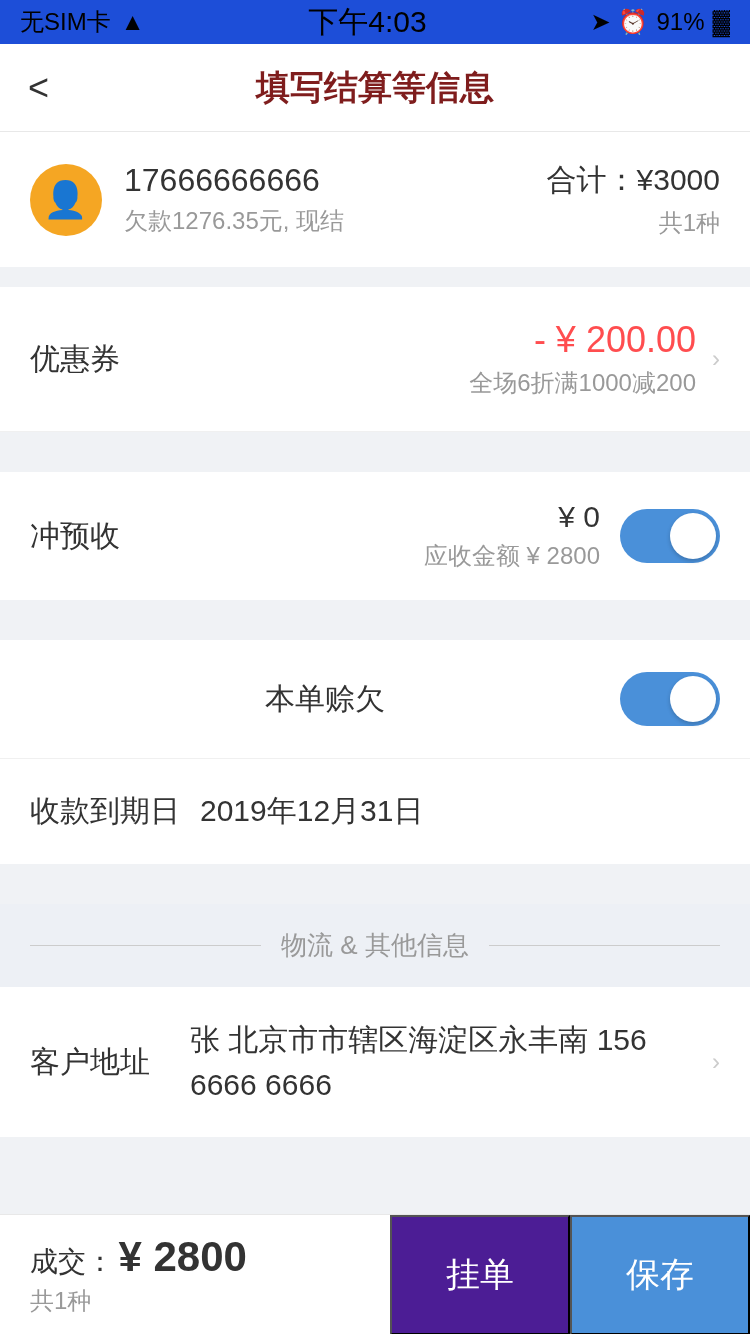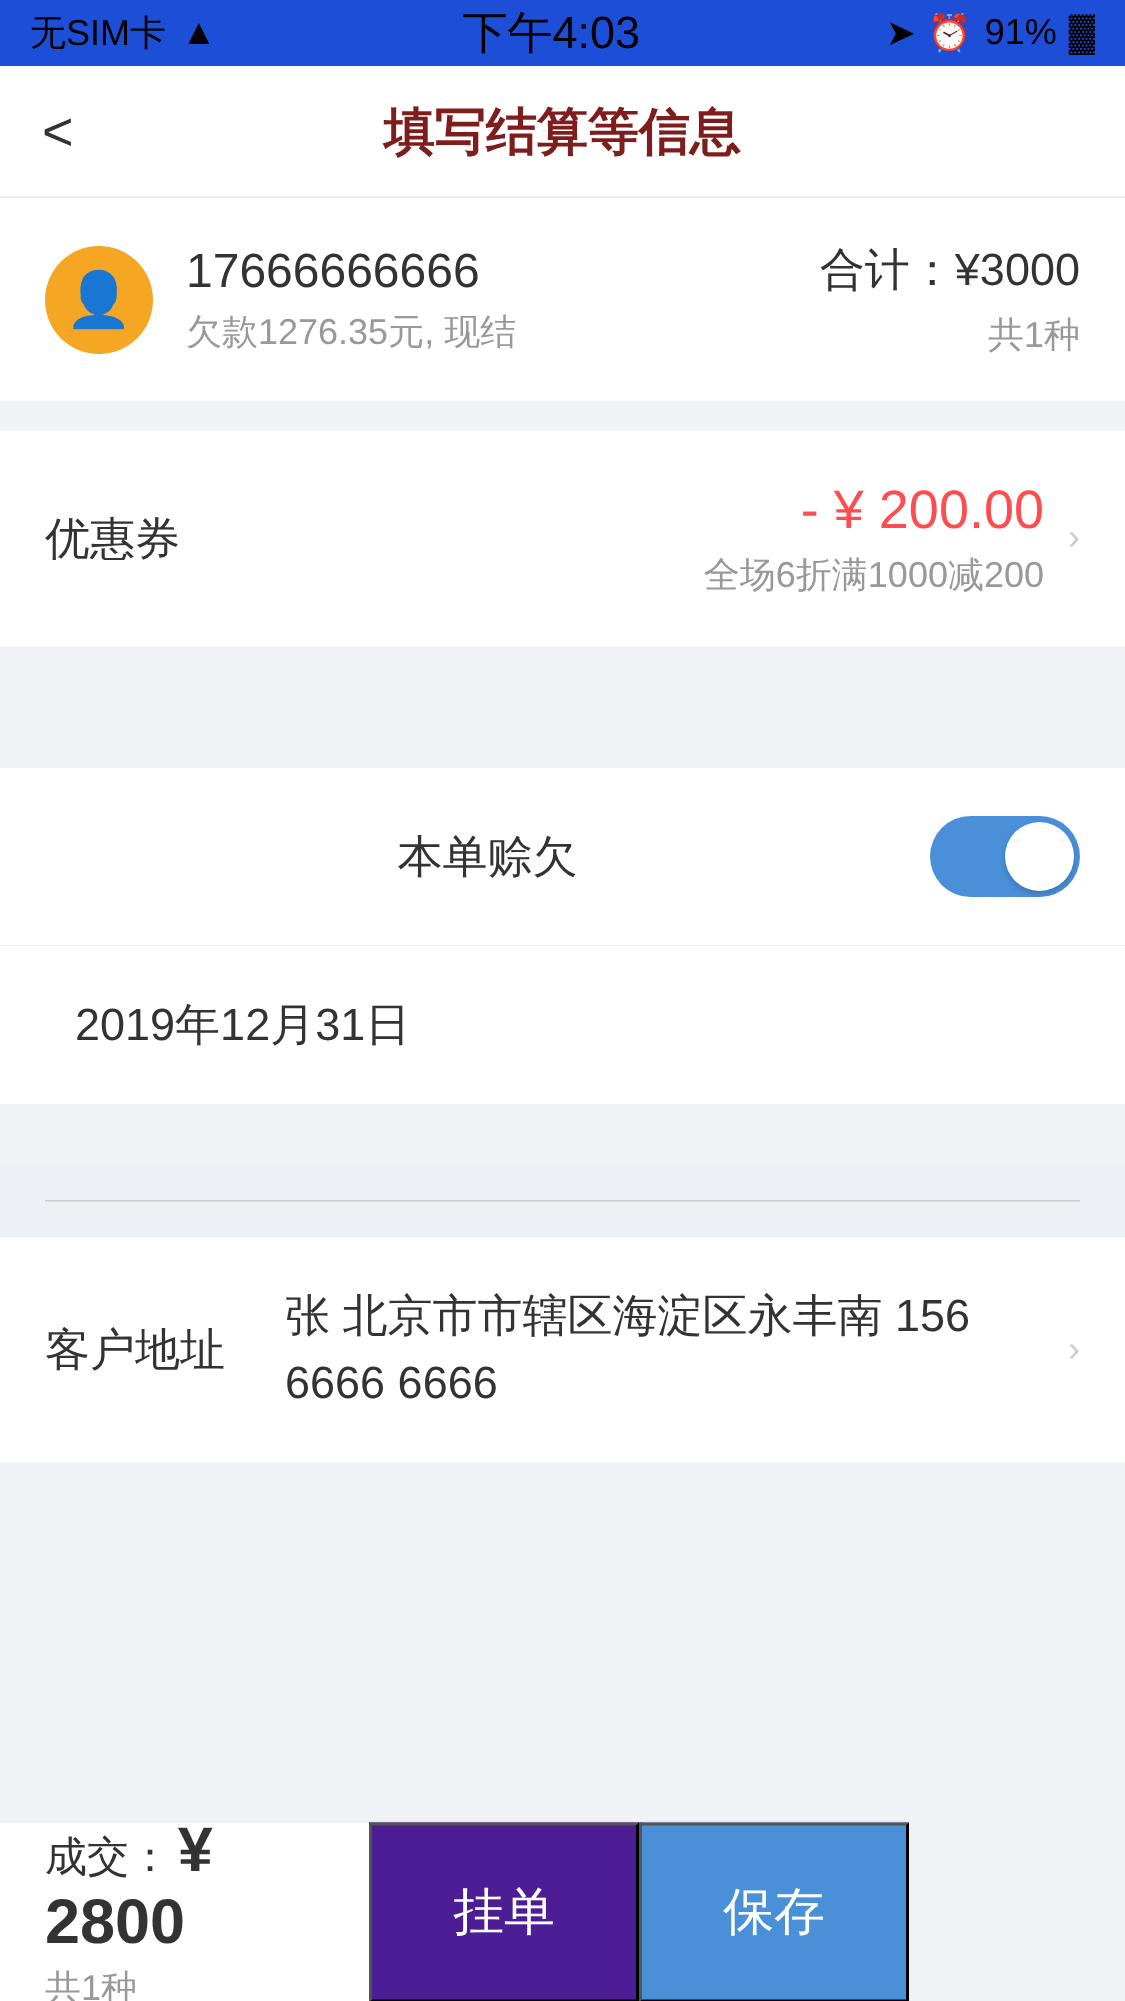--- a/index.html
+++ b/index.html
@@ -317,6 +317,18 @@
 
   <div class="card">
 
+    <div class="prepay-row">
+      <span class="prepay-label">冲预收</span>
+      <div class="prepay-right">
+        <div class="prepay-values">
+          <div class="prepay-amount">¥ 0</div>
+          <div class="prepay-sub">应收金额 ¥ 2800</div>
+        </div>
+        <div class="toggle">
+          <div class="toggle-knob"></div>
+        </div>
+      </div>
+    </div>
   </div>
 
   <div class="section-divider"></div>

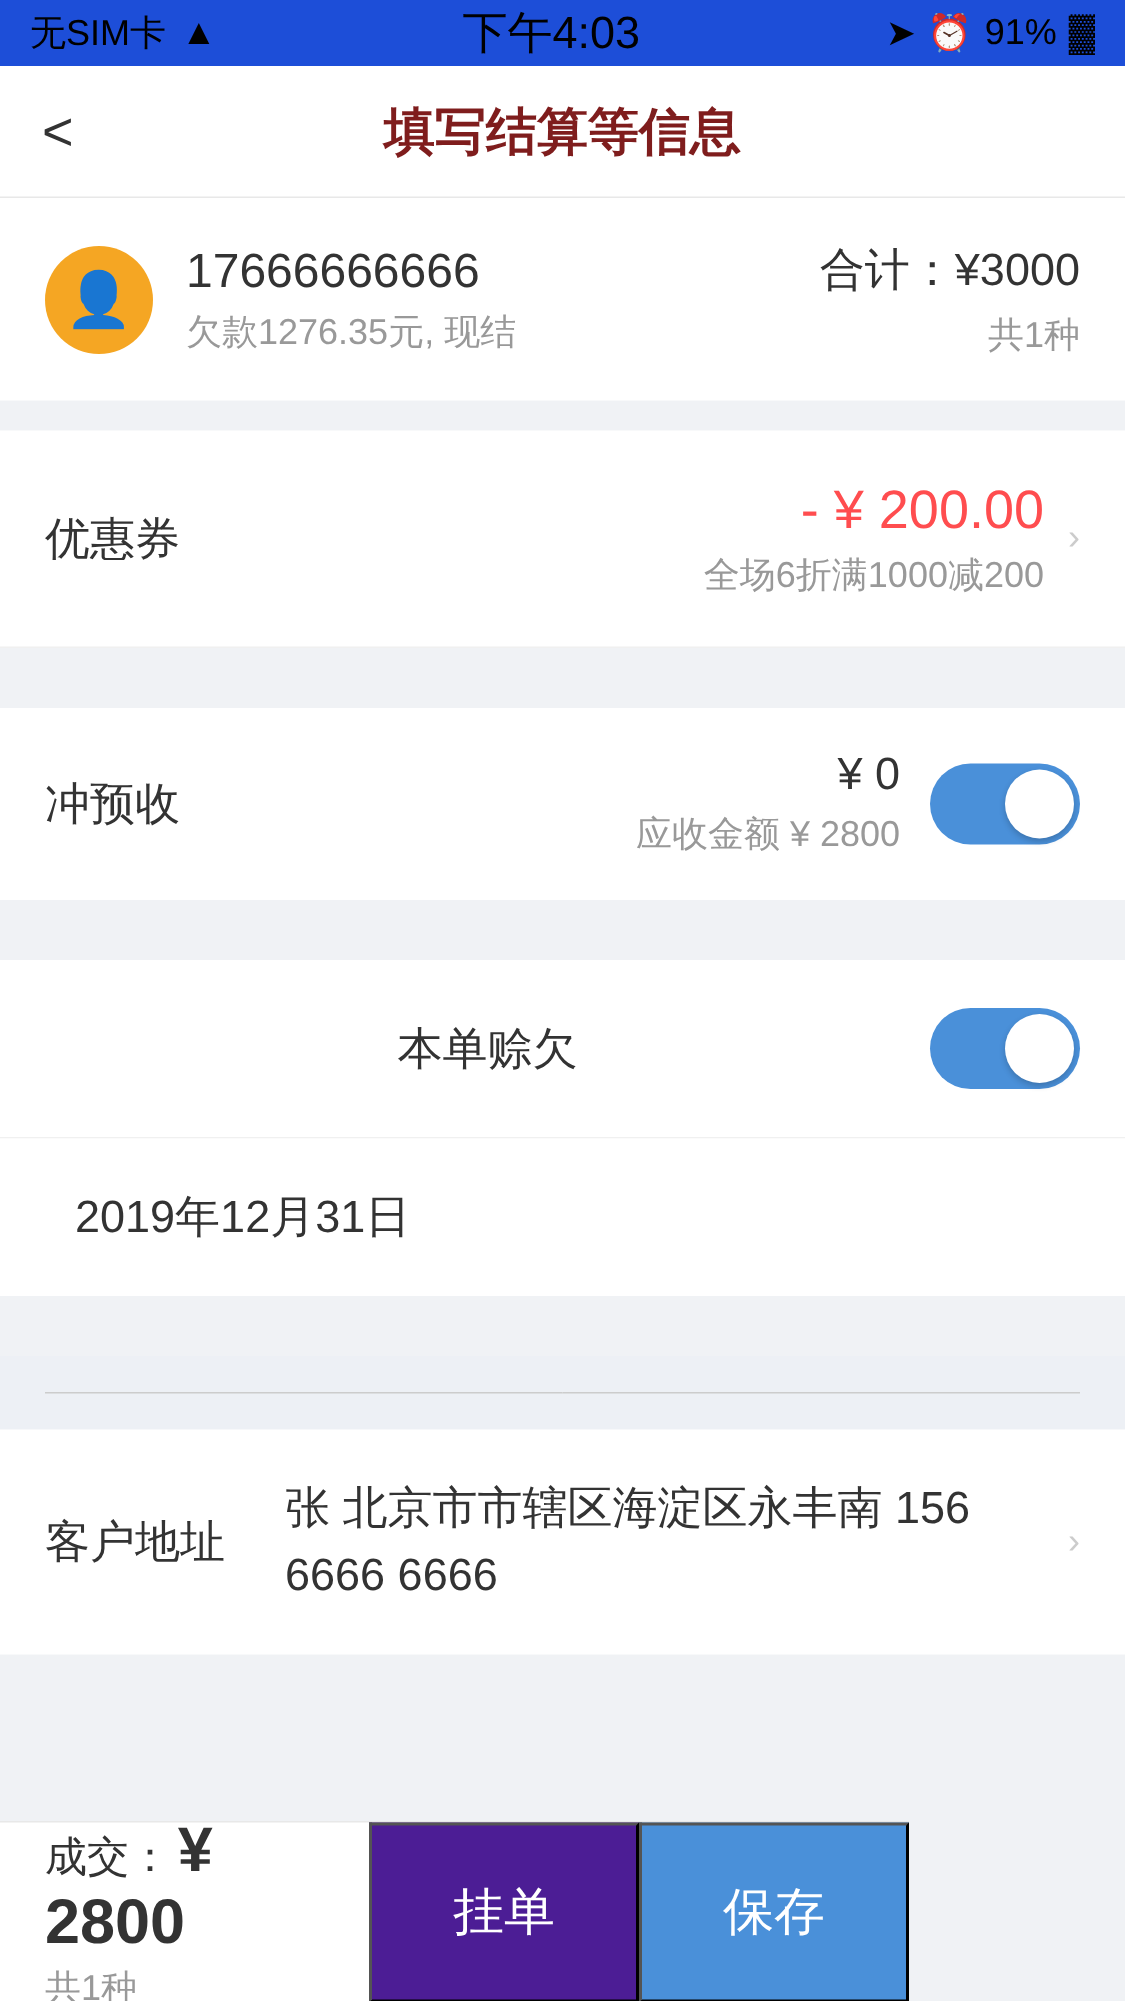--- a/index.html
+++ b/index.html
@@ -342,6 +342,7 @@
     </div>
 
     <div class="due-row">
+      <span class="due-label">收款到期日</span>
       <span class="due-value">2019年12月31日</span>
     </div>
   </div>

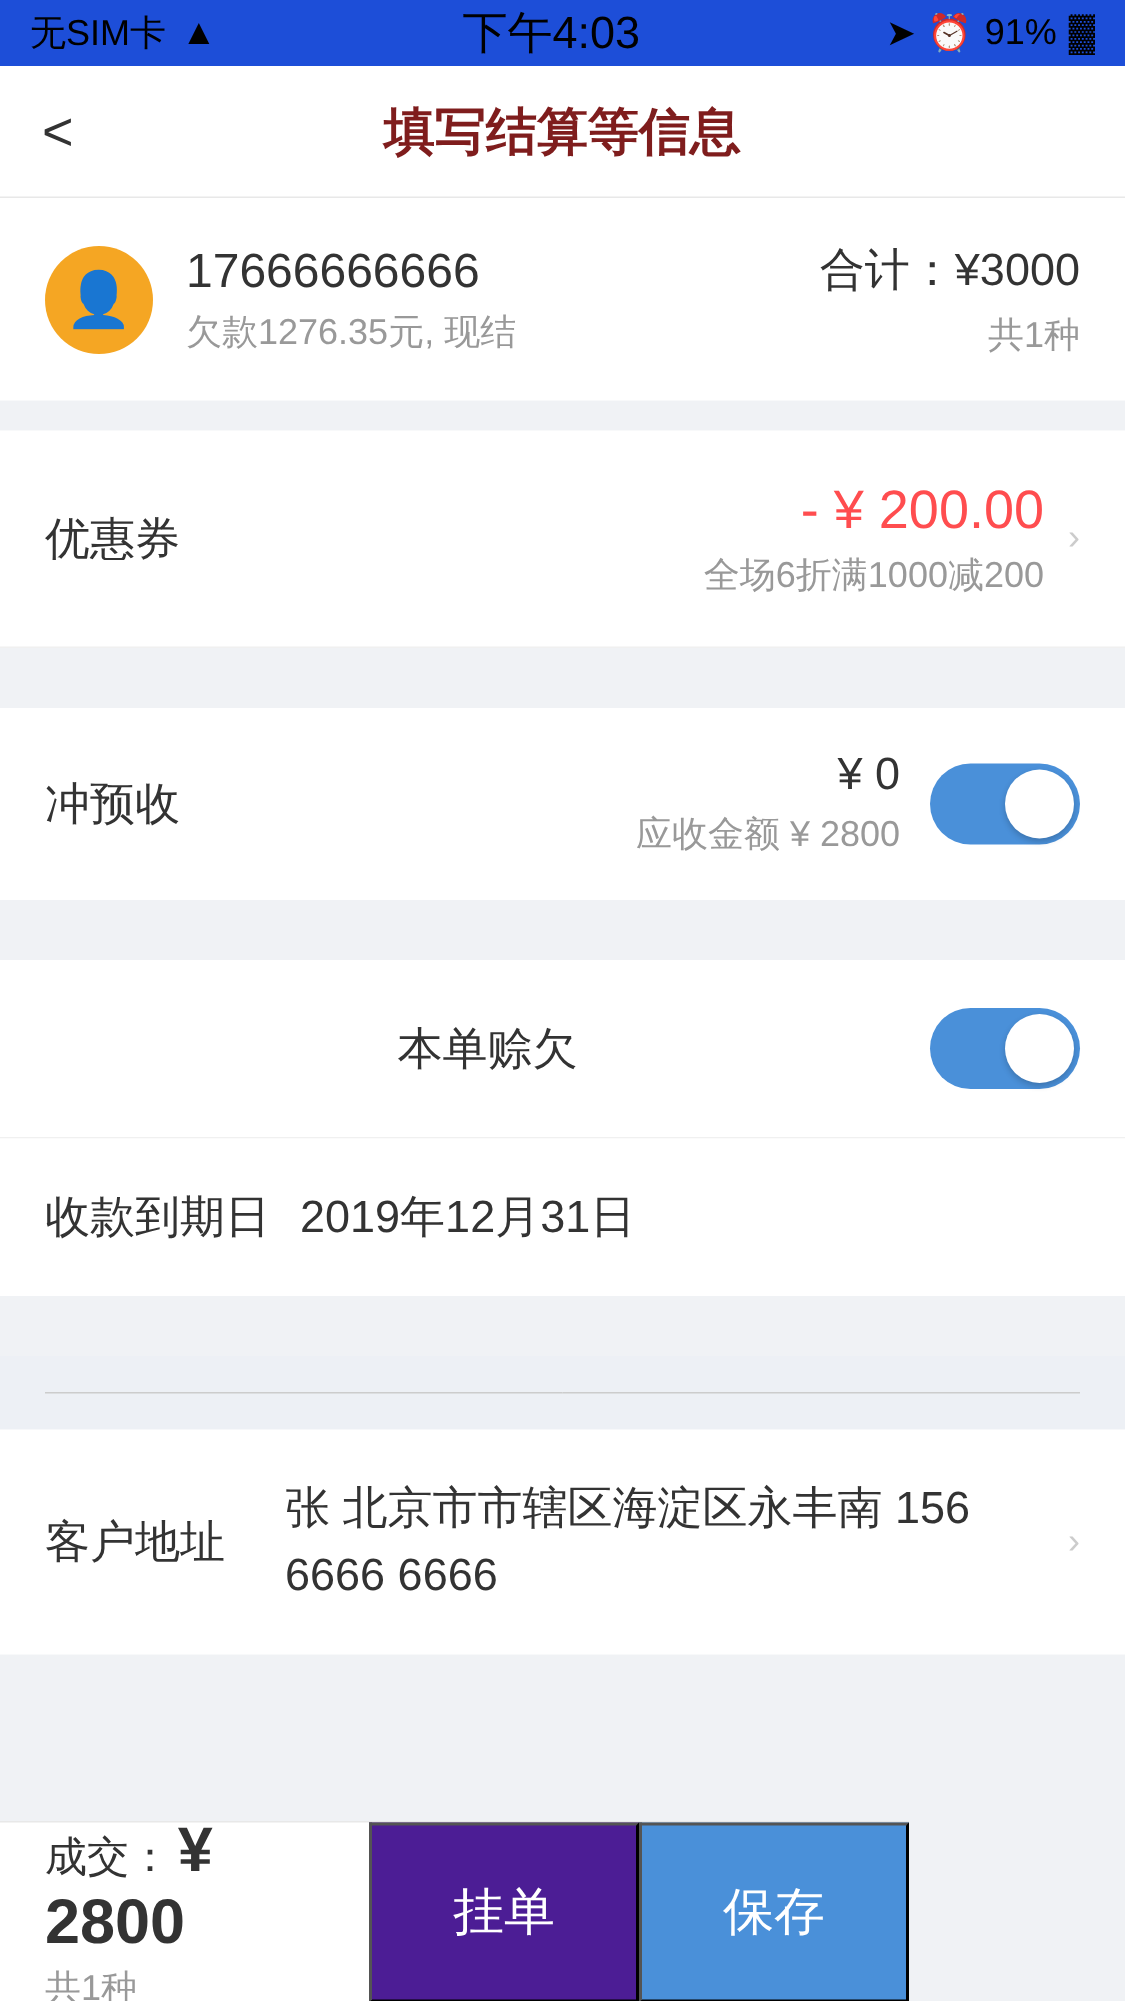--- a/index.html
+++ b/index.html
@@ -351,6 +351,7 @@
 
   <div class="logistics-divider">
     <div class="divider-line"></div>
+    <span class="divider-text">物流 &amp; 其他信息</span>
     <div class="divider-line"></div>
   </div>
 

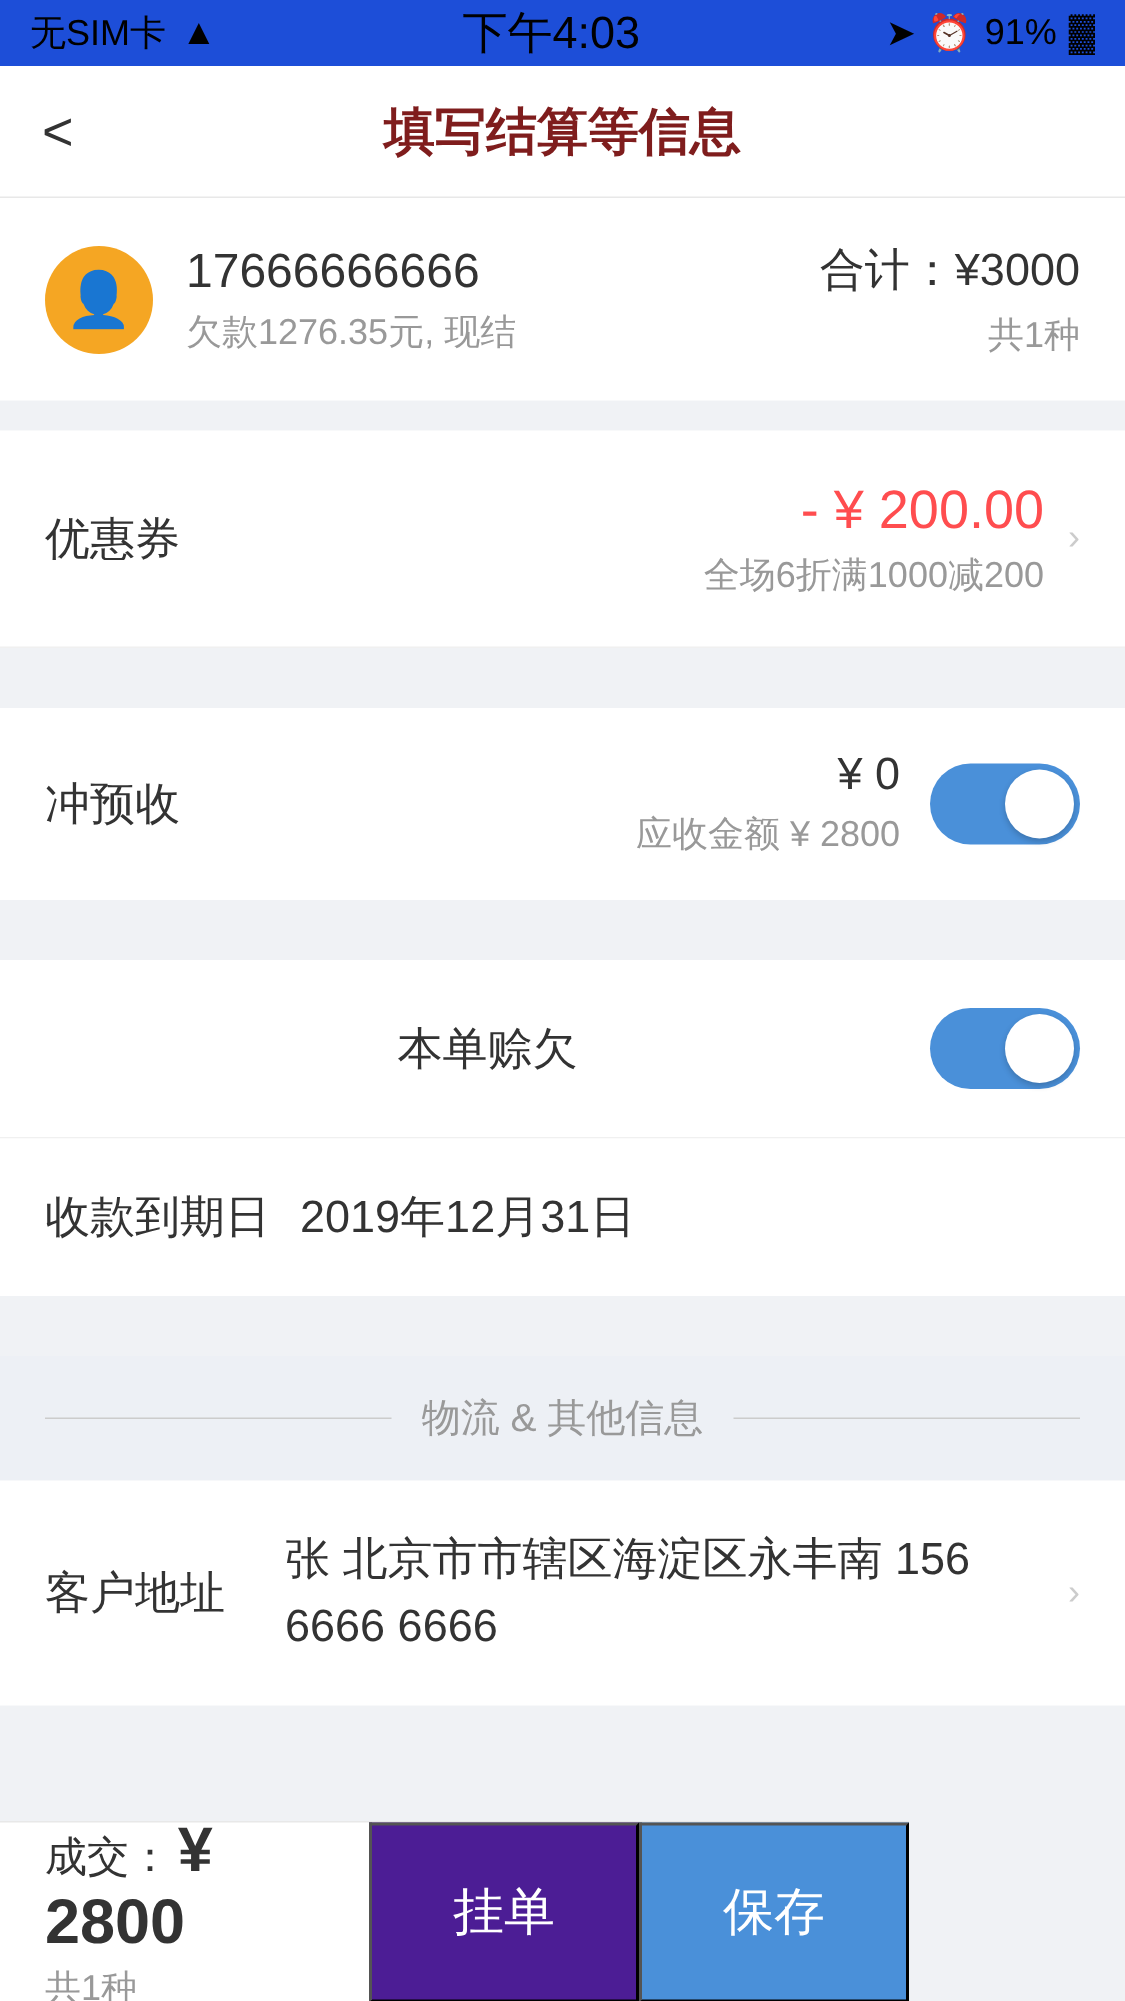--- a/index.html
+++ b/index.html
@@ -226,7 +226,7 @@
       position: fixed;
       bottom: 0;
       left: 0;
-      width: 606px;
+      width: 750px;
       height: 120px;
       background: #fff;
       display: flex;

